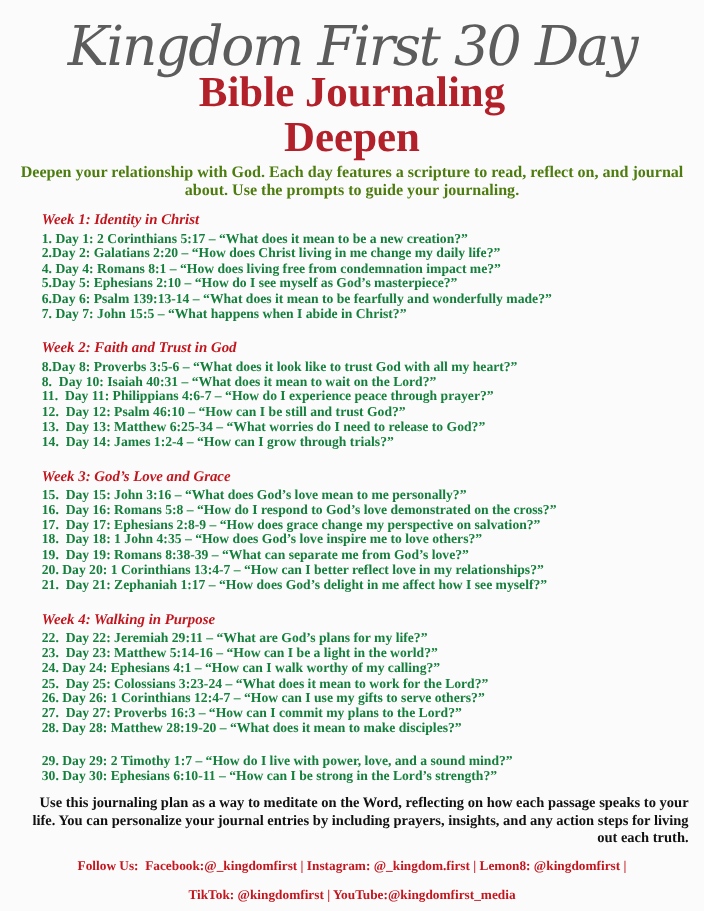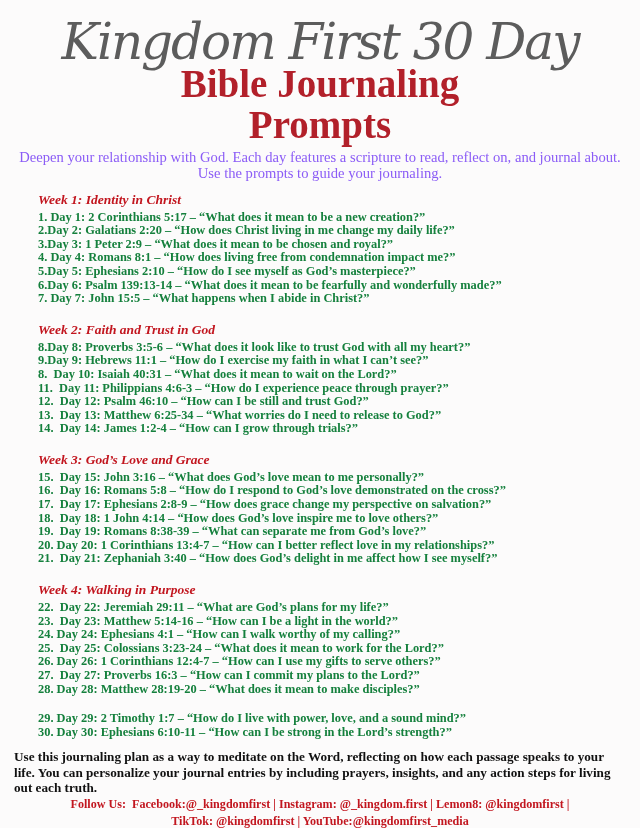--- a/index.html
+++ b/index.html
@@ -104,7 +104,7 @@
   <header>
     <div class="script-title">Kingdom First 30 Day</div>
     <div class="red-title first">Bible Journaling</div>
-    <div class="red-title">Prompts</div>
+    <div class="red-title">Deepen</div>
     <p class="intro">Deepen your relationship with God. Each day features a scripture to read, reflect on, and journal about. Use the prompts to guide your journaling.</p>
   </header>
 

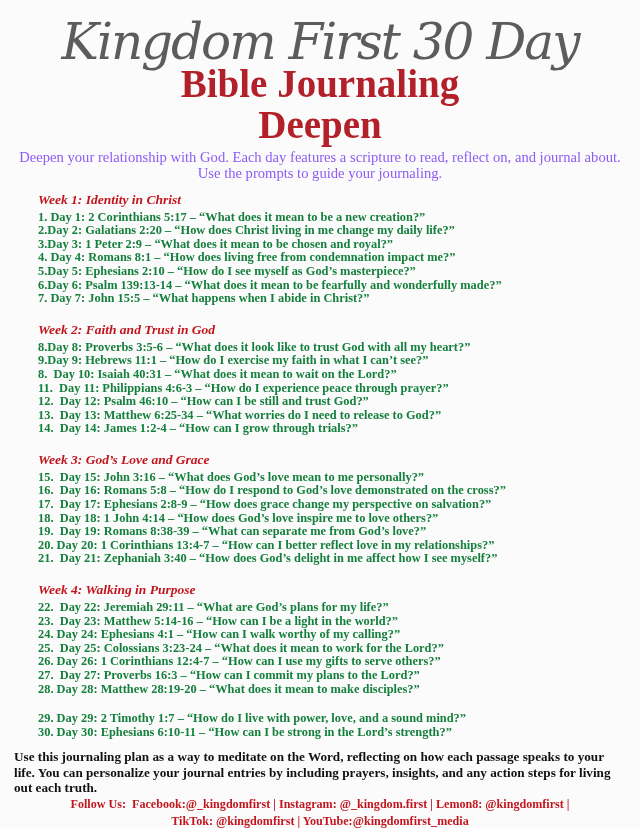--- a/index.html
+++ b/index.html
@@ -48,10 +48,10 @@
     margin: 3px auto 0;
     width: 606px;
     text-align: center;
-    font-weight: 400;
+    font-weight: 700;
     font-size: 14.6px;
     line-height: 1.12;
-    color: #8b5cf6;
+    color: #4d7c0f;
   }
   
   .weeks {

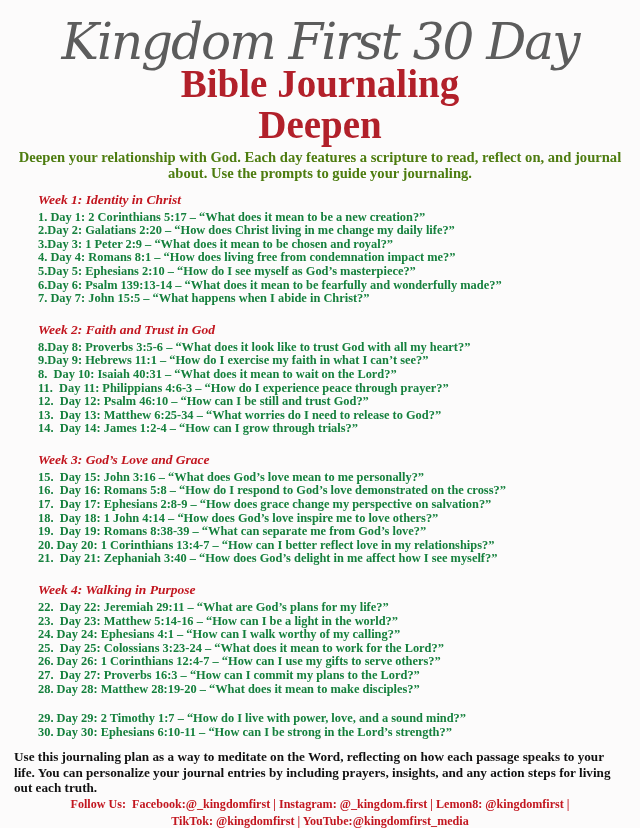--- a/index.html
+++ b/index.html
@@ -113,7 +113,6 @@
         <h3 class="week-title">Week 1: Identity in Christ</h3>
         <p class="day">1. Day 1: 2 Corinthians 5:17 – “What does it mean to be a new creation?”</p>
         <p class="day">2.Day 2: Galatians 2:20 – “How does Christ living in me change my daily life?”</p>
-        <p class="day">3.Day 3: 1 Peter 2:9 – “What does it mean to be chosen and royal?”</p>
         <p class="day">4. Day 4: Romans 8:1 – “How does living free from condemnation impact me?”</p>
         <p class="day">5.Day 5: Ephesians 2:10 – “How do I see myself as God’s masterpiece?”</p>
         <p class="day">6.Day 6: Psalm 139:13-14 – “What does it mean to be fearfully and wonderfully made?”</p>

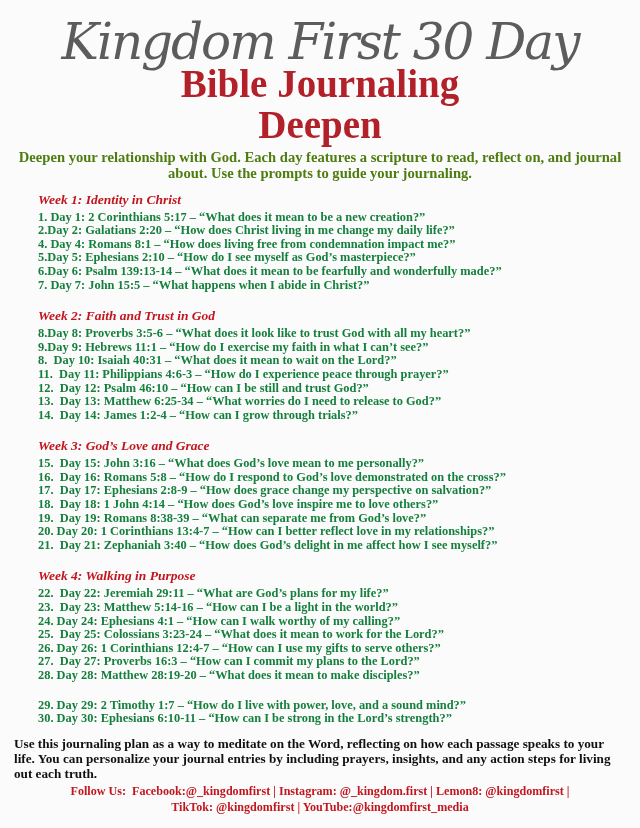--- a/index.html
+++ b/index.html
@@ -121,7 +121,6 @@
       <section class="week">
         <h3 class="week-title">Week 2: Faith and Trust in God</h3>
         <p class="day">8.Day 8: Proverbs 3:5-6 – “What does it look like to trust God with all my heart?”</p>
-        <p class="day">9.Day 9: Hebrews 11:1 – “How do I exercise my faith in what I can’t see?”</p>
         <p class="day">8.  Day 10: Isaiah 40:31 – “What does it mean to wait on the Lord?”</p>
         <p class="day">11.  Day 11: Philippians 4:6-3 – “How do I experience peace through prayer?”</p>
         <p class="day">12.  Day 12: Psalm 46:10 – “How can I be still and trust God?”</p>

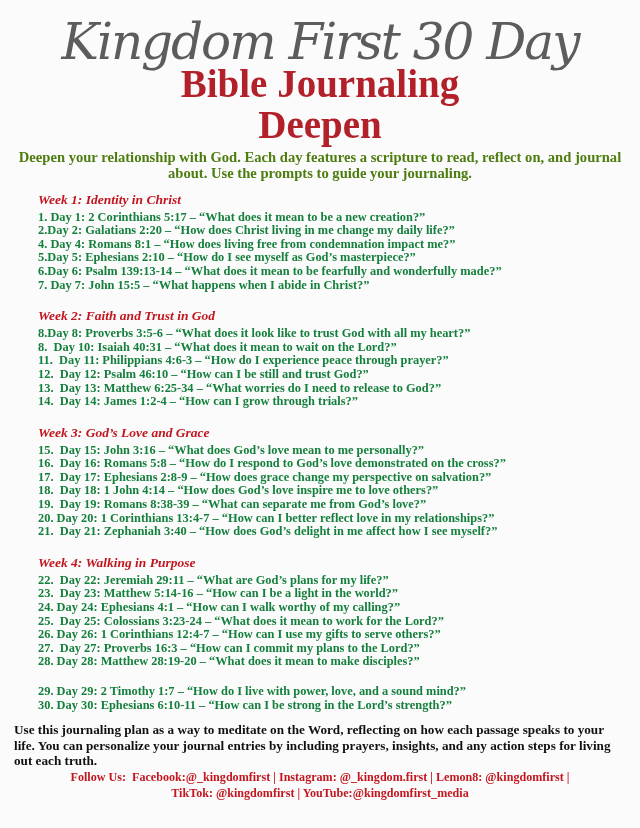--- a/index.html
+++ b/index.html
@@ -122,7 +122,7 @@
         <h3 class="week-title">Week 2: Faith and Trust in God</h3>
         <p class="day">8.Day 8: Proverbs 3:5-6 – “What does it look like to trust God with all my heart?”</p>
         <p class="day">8.  Day 10: Isaiah 40:31 – “What does it mean to wait on the Lord?”</p>
-        <p class="day">11.  Day 11: Philippians 4:6-3 – “How do I experience peace through prayer?”</p>
+        <p class="day">11.  Day 11: Philippians 4:6-7 – “How do I experience peace through prayer?”</p>
         <p class="day">12.  Day 12: Psalm 46:10 – “How can I be still and trust God?”</p>
         <p class="day">13.  Day 13: Matthew 6:25-34 – “What worries do I need to release to God?”</p>
         <p class="day">14.  Day 14: James 1:2-4 – “How can I grow through trials?”</p>

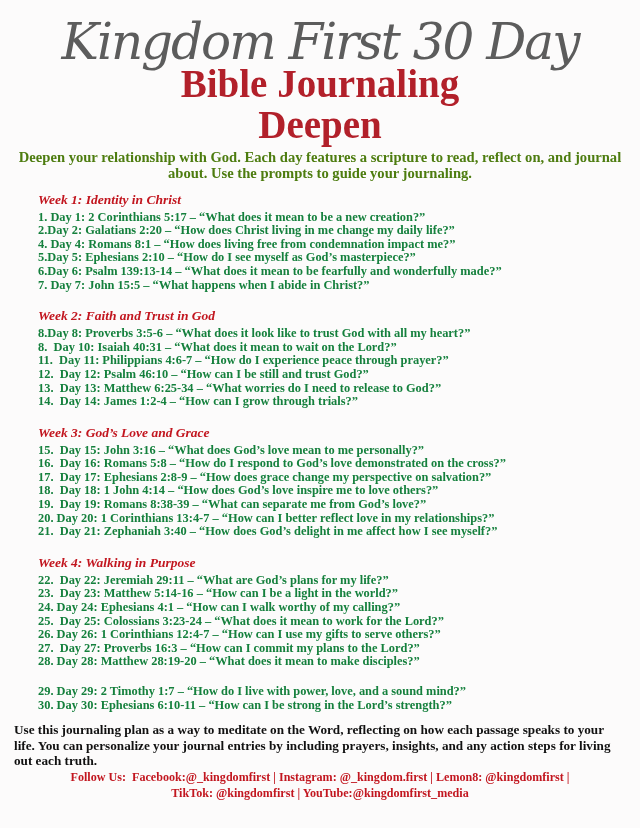--- a/index.html
+++ b/index.html
@@ -132,7 +132,7 @@
         <p class="day">15.  Day 15: John 3:16 – “What does God’s love mean to me personally?”</p>
         <p class="day">16.  Day 16: Romans 5:8 – “How do I respond to God’s love demonstrated on the cross?”</p>
         <p class="day">17.  Day 17: Ephesians 2:8-9 – “How does grace change my perspective on salvation?”</p>
-        <p class="day">18.  Day 18: 1 John 4:14 – “How does God’s love inspire me to love others?”</p>
+        <p class="day">18.  Day 18: 1 John 4:35 – “How does God’s love inspire me to love others?”</p>
         <p class="day">19.  Day 19: Romans 8:38-39 – “What can separate me from God’s love?”</p>
         <p class="day">20. Day 20: 1 Corinthians 13:4-7 – “How can I better reflect love in my relationships?”</p>
         <p class="day">21.  Day 21: Zephaniah 3:40 – “How does God’s delight in me affect how I see myself?”</p>

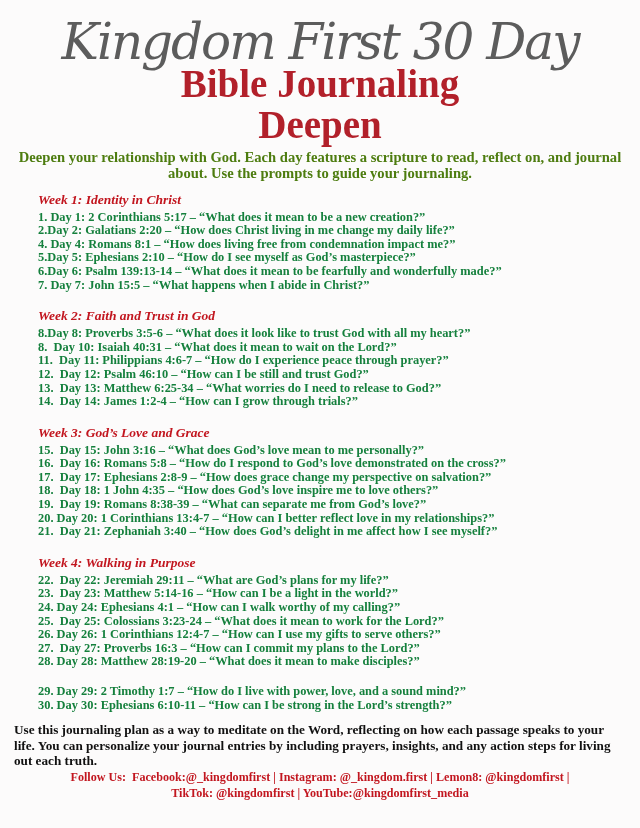--- a/index.html
+++ b/index.html
@@ -135,7 +135,7 @@
         <p class="day">18.  Day 18: 1 John 4:35 – “How does God’s love inspire me to love others?”</p>
         <p class="day">19.  Day 19: Romans 8:38-39 – “What can separate me from God’s love?”</p>
         <p class="day">20. Day 20: 1 Corinthians 13:4-7 – “How can I better reflect love in my relationships?”</p>
-        <p class="day">21.  Day 21: Zephaniah 3:40 – “How does God’s delight in me affect how I see myself?”</p>
+        <p class="day">21.  Day 21: Zephaniah 1:17 – “How does God’s delight in me affect how I see myself?”</p>
       </section>
       <section class="week">
         <h3 class="week-title">Week 4: Walking in Purpose</h3>

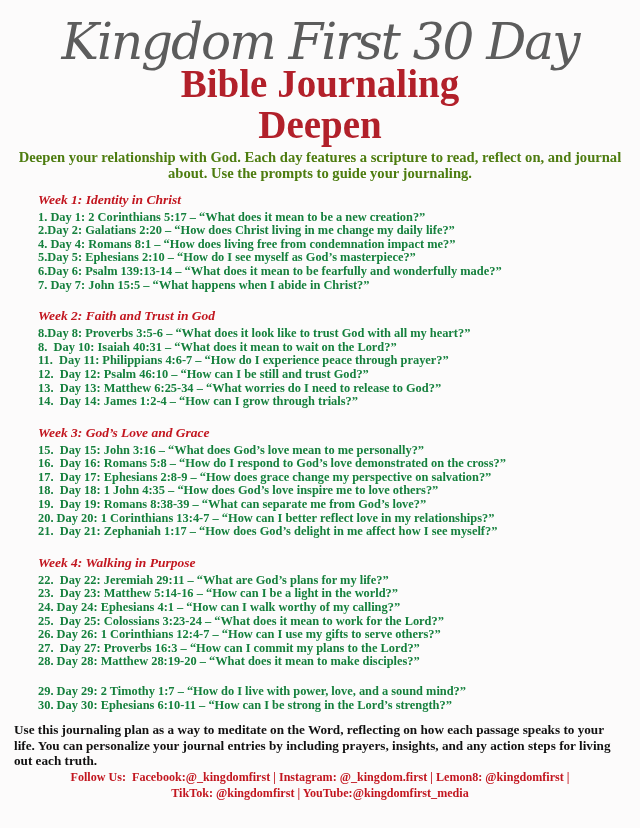--- a/index.html
+++ b/index.html
@@ -79,7 +79,7 @@
   .footer-note {
     margin: 10px auto 0;
     width: 612px;
-    text-align: left;
+    text-align: right;
     font-weight: 700;
     font-size: 13.2px;
     line-height: 1.16;

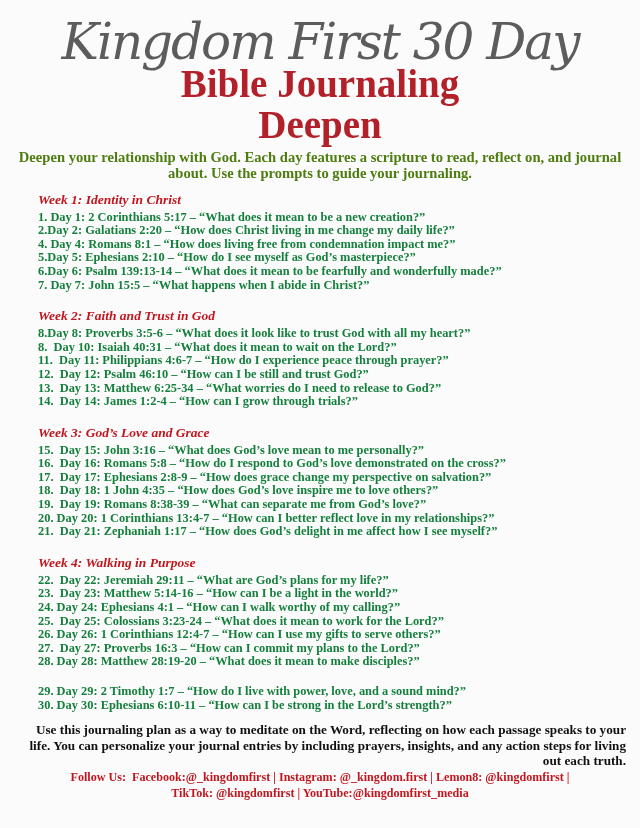--- a/index.html
+++ b/index.html
@@ -86,7 +86,7 @@
     color: #111;
   }
   .follow {
-    margin: 2px auto 0;
+    margin: 12px auto 0;
     width: 600px;
     text-align: center;
     font-weight: 700;

